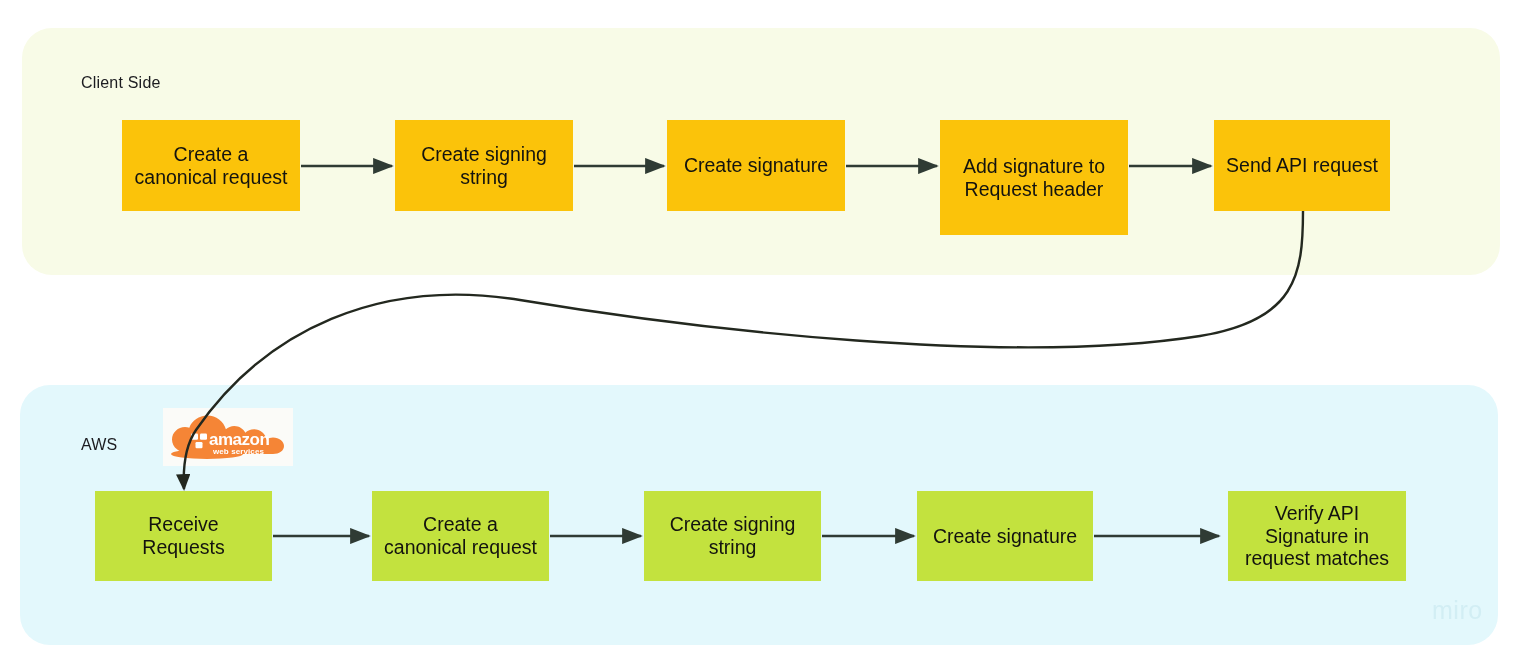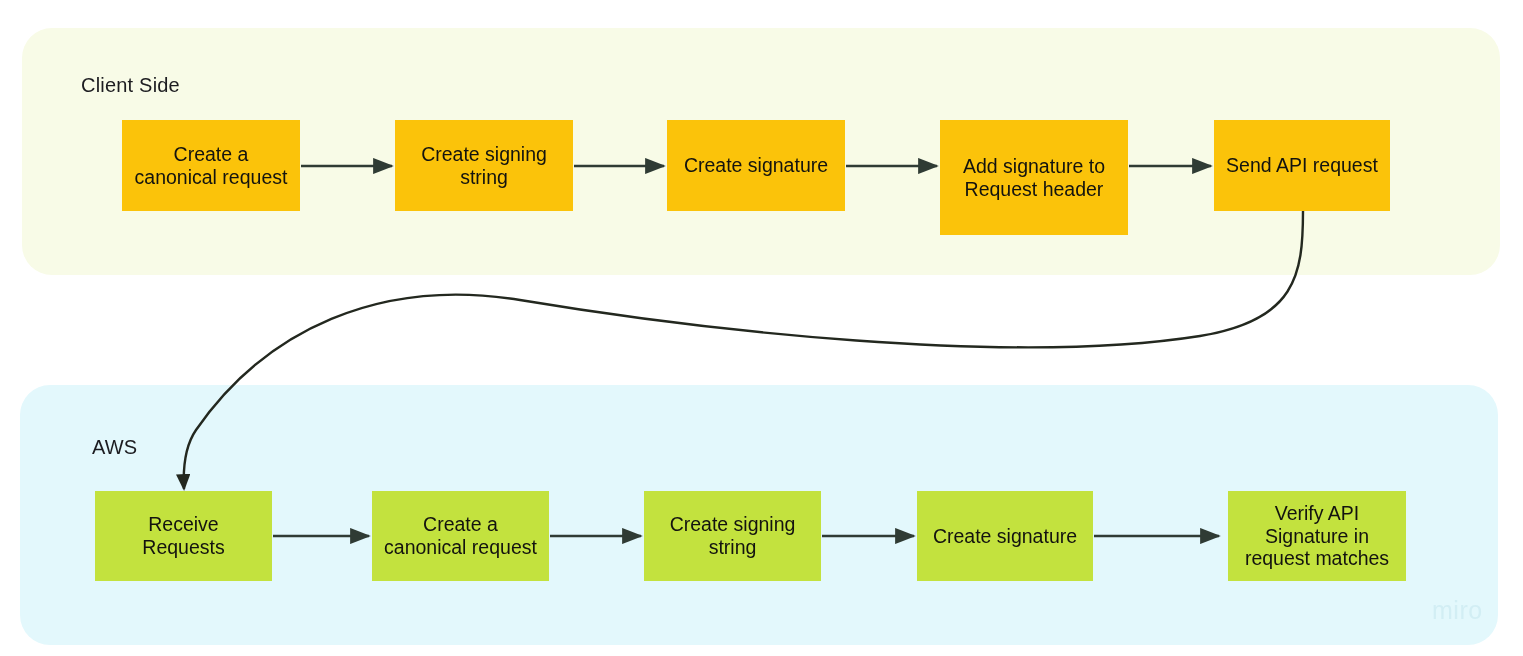--- a/index.html
+++ b/index.html
@@ -43,7 +43,7 @@
   
   .section-label {
     position: absolute;
-    font-size: 20px;
+    font-size: 16px;
     font-weight: 400;
     color: #1c1c20;
     letter-spacing: 0.2px;

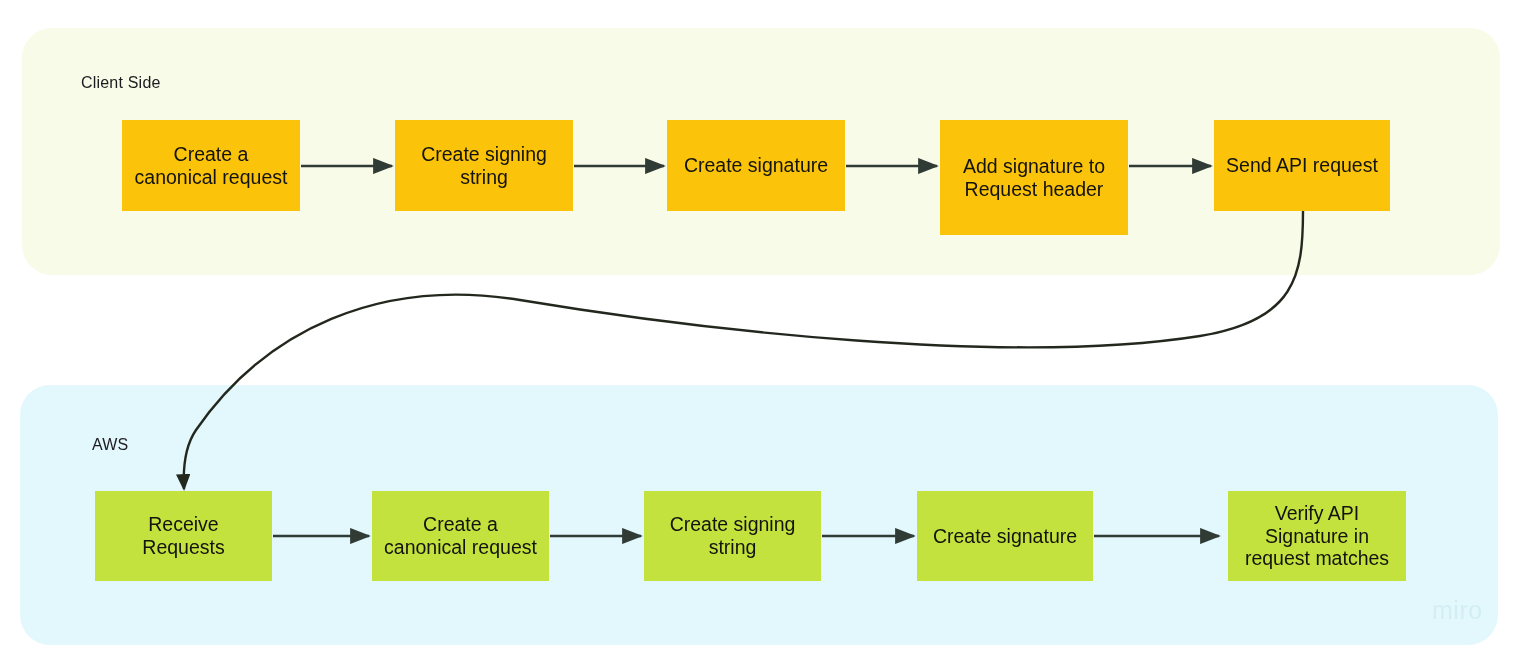--- a/index.html
+++ b/index.html
@@ -50,7 +50,7 @@
     white-space: nowrap;
   }
   #client-label { left: 81px; top: 74px; }
-  #aws-label    { left: 81px; top: 436px; margin-left: 11px; }
+  #aws-label    { left: 81px; top: 436px; }
 
   
   .node {

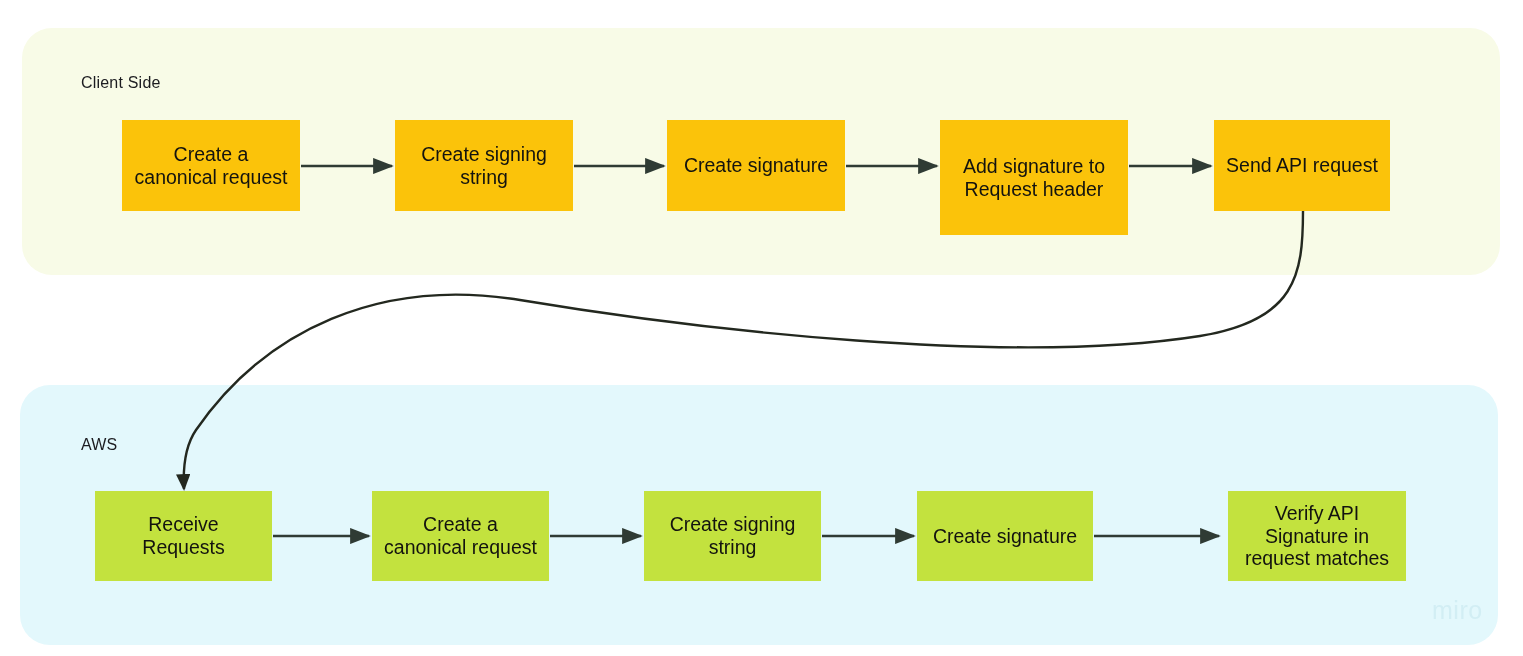--- a/index.html
+++ b/index.html
@@ -113,6 +113,27 @@
   <div class="panel" id="aws-panel"></div>
   <div class="section-label" id="aws-label">AWS</div>
 
+  <div id="aws-logo">
+    <svg width="130" height="58" viewBox="0 0 130 58" xmlns="http://www.w3.org/2000/svg">
+      <g>
+        <path d="M30 46 C16 46 9 39 9 31.5 C9 24.5 15 19 22 19 C23.5 19 25 19.2 26.3 19.7
+                 C29 12.5 36 7.5 44.3 7.5 C53.2 7.5 60.7 13.3 62.9 21.3
+                 C65 19.2 68 17.9 71.3 17.9 C76.2 17.9 80.4 20.7 82.3 24.7
+                 C84.5 22.6 87.6 21.3 91 21.3 C97.3 21.3 102.5 25.7 103.6 31.5
+                 C105.4 30.2 107.6 29.5 110 29.5 C116.1 29.5 121 33.2 121 38
+                 C121 42.8 116.1 46 110 46 Z" fill="#f58536"></path>
+        <ellipse cx="44" cy="46" rx="36" ry="5" fill="#f58536"></ellipse>
+      </g>
+
+      <g fill="#ffffff">
+        <rect x="28" y="25.5" width="7" height="6.2" rx="1.2"></rect>
+        <rect x="37" y="25.5" width="7" height="6.2" rx="1.2"></rect>
+        <rect x="32.5" y="34" width="7" height="6.2" rx="1.2"></rect>
+      </g>
+      <text x="46" y="36.5" font-family="'Liberation Sans', sans-serif" font-size="17" font-weight="bold" fill="#ffffff" letter-spacing="-0.5">amazon</text>
+      <text x="50" y="45.5" font-family="'Liberation Sans', sans-serif" font-size="8" font-weight="bold" fill="#ffffff" letter-spacing="0.1">web services</text>
+    </svg>
+  </div>
 
   <svg id="links" viewBox="0 0 1523 656" xmlns="http://www.w3.org/2000/svg">
     <defs>

